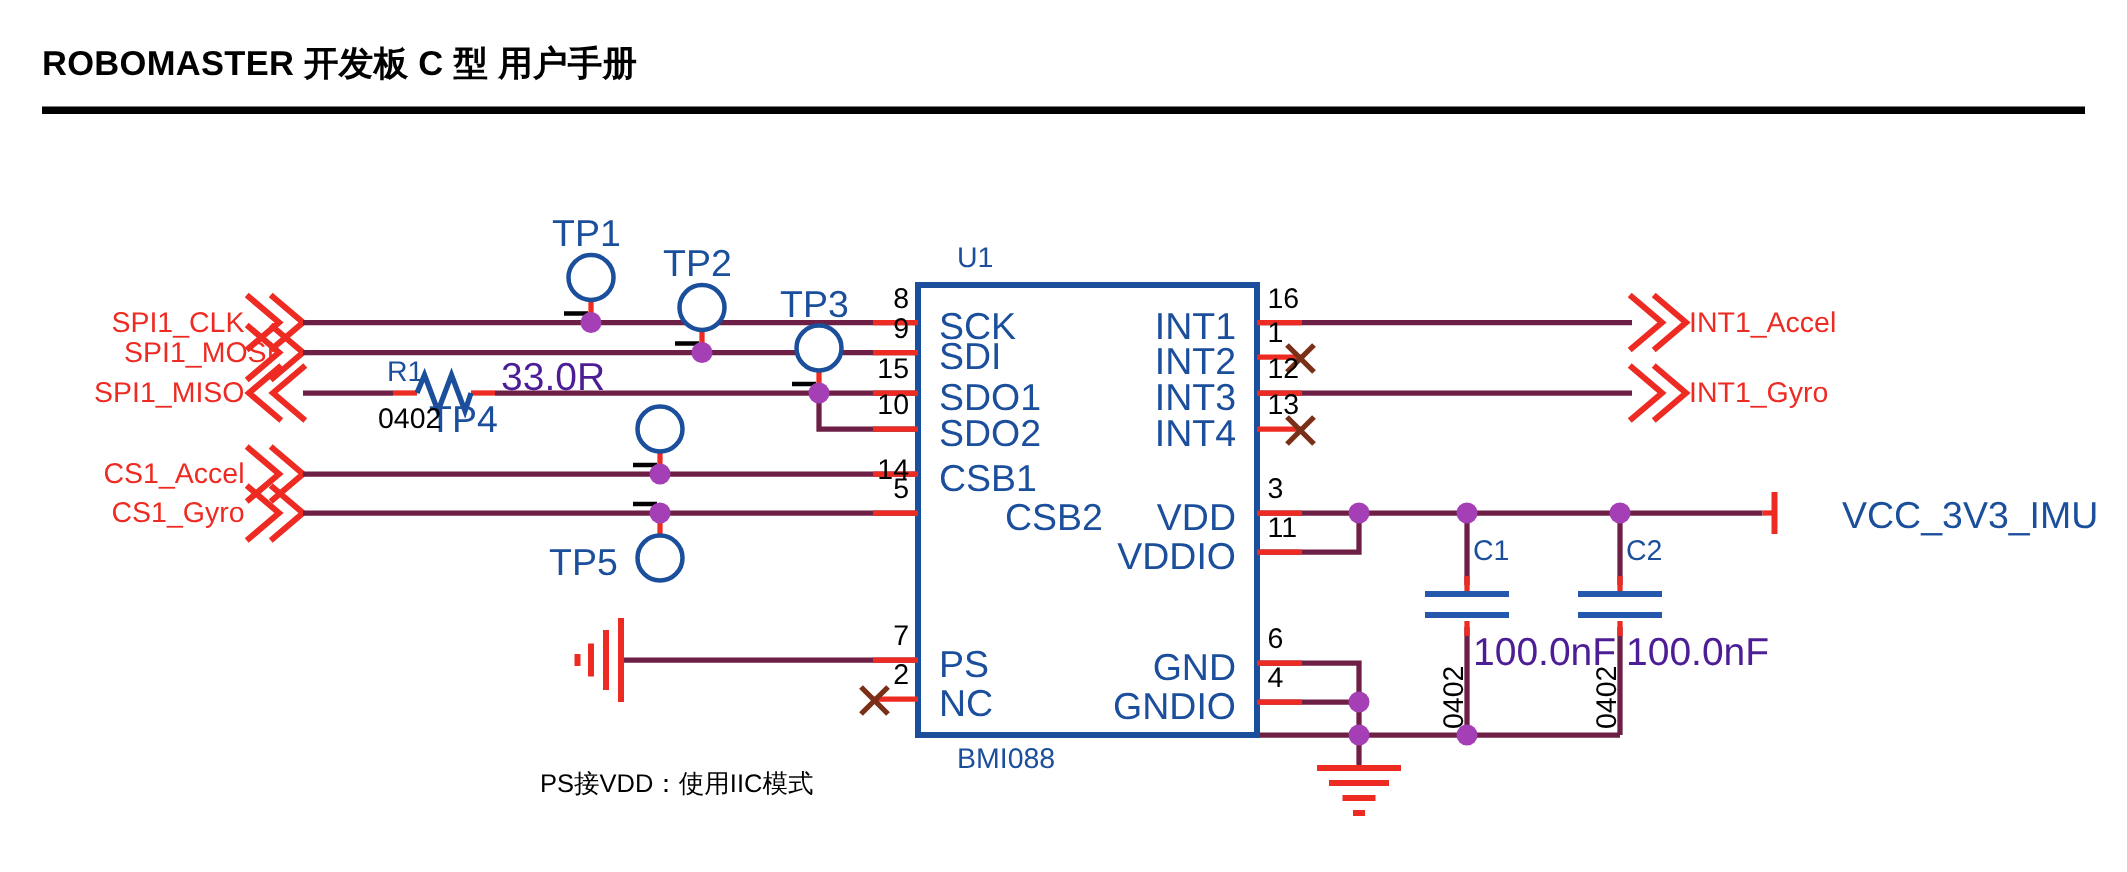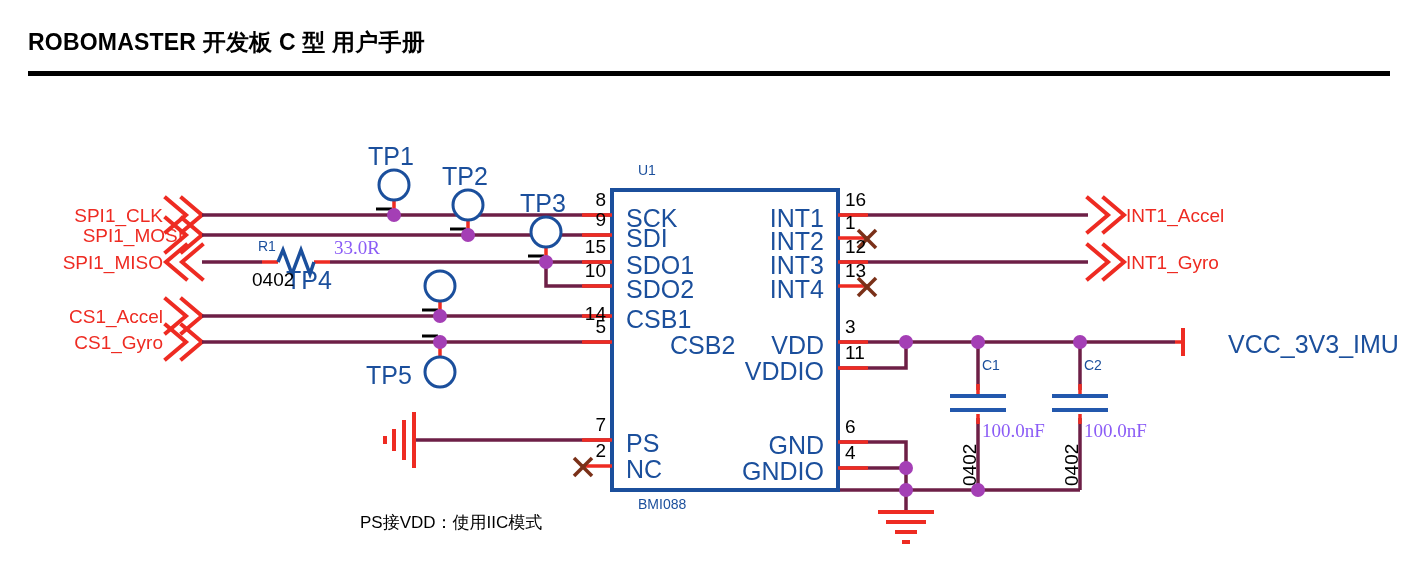--- a/index.html
+++ b/index.html
@@ -21,7 +21,7 @@
   .lbl{position:absolute;white-space:nowrap;line-height:1;}
   .net-red{color:#ee2b22;font-size:19px;}
   .pin-blue{color:#1b4f9c;font-size:25px;}
-  .des-blue{color:#1b4f9c;font-size:14px;}
+  .des-blue{color:#1b4f9c;font-size:19px;}
   .val-blue{color:#8b5cf6;font-size:19px;font-family:Liberation Serif, serif;}
   .num-black{color:#000;font-size:19px;text-align:center;}
   .blk{color:#000;font-size:19px;}

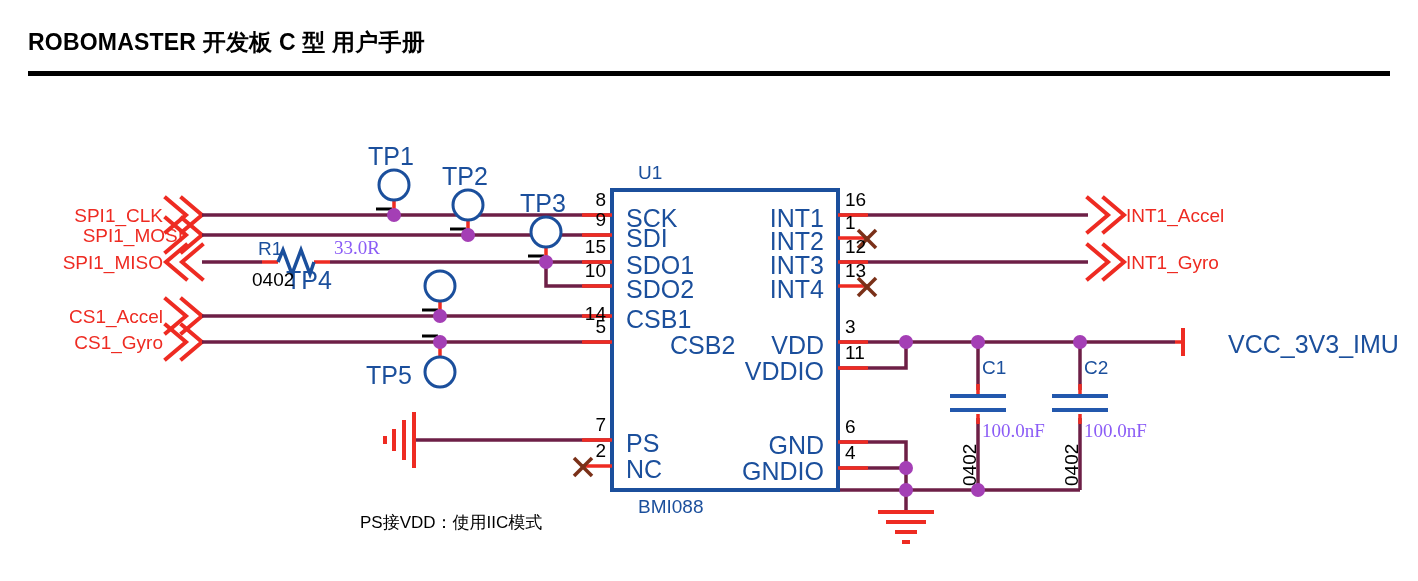--- a/index.html
+++ b/index.html
@@ -22,7 +22,7 @@
   .net-red{color:#ee2b22;font-size:19px;}
   .pin-blue{color:#1b4f9c;font-size:25px;}
   .des-blue{color:#1b4f9c;font-size:19px;}
-  .val-blue{color:#8b5cf6;font-size:19px;font-family:Liberation Serif, serif;}
+  .val-blue{color:#4c1d95;font-size:26px;}
   .num-black{color:#000;font-size:19px;text-align:center;}
   .blk{color:#000;font-size:19px;}
   .note{color:#000;font-size:17px;line-height:1.15;}

